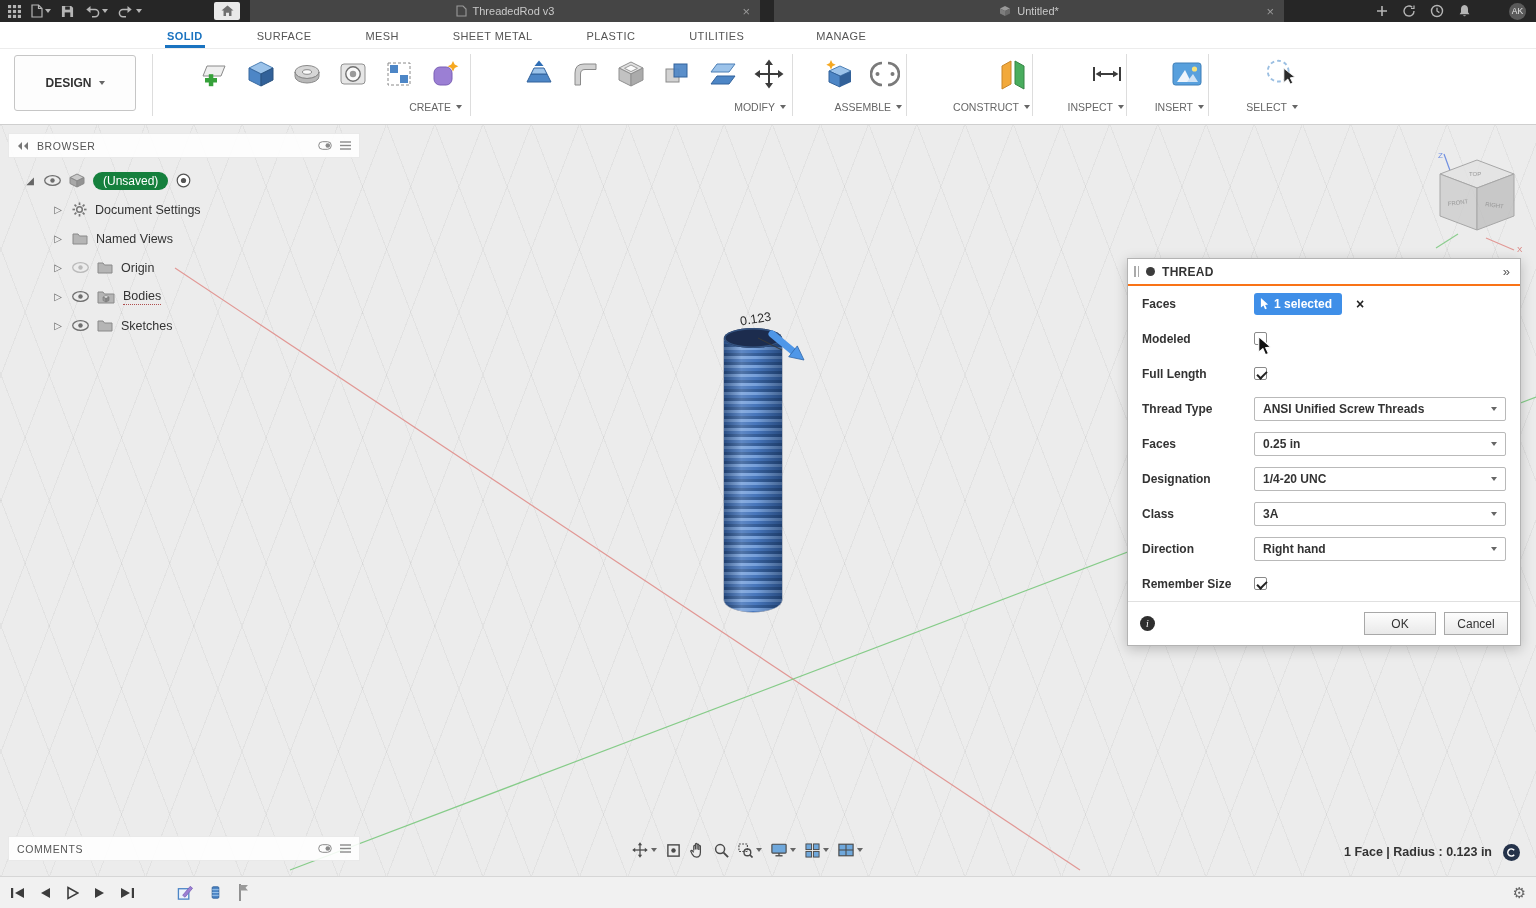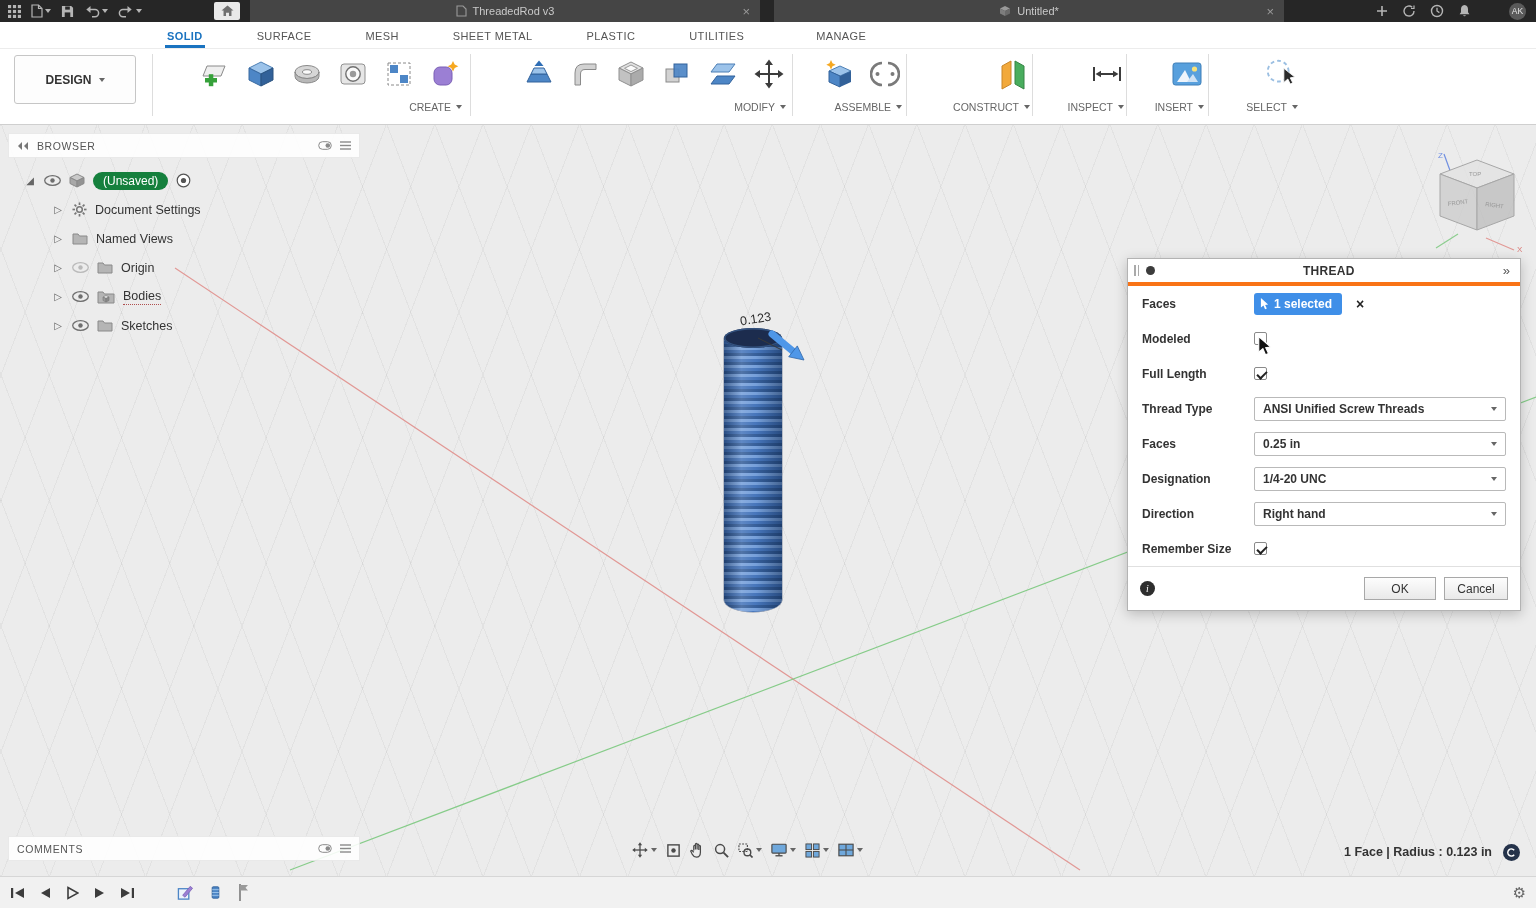--- a/index.html
+++ b/index.html
@@ -24,7 +24,7 @@
   .rtab.active { color:#1a73c0; border-bottom:3px solid #1a73c0; padding-bottom:3px; font-weight:bold; }
   .rtab.manage { margin-left:18px; }
   .ribbon-body { position:relative; height:75px; }
-  .design-btn { position:absolute; left:14px; top:6px; width:122px; height:49px; border:1px solid #c6c6c6; border-radius:3px; background:#fdfdfd; display:flex; align-items:center; justify-content:center; gap:7px; font-size:12px; color:#333; font-weight:bold; cursor:pointer; }
+  .design-btn { position:absolute; left:14px; top:6px; width:122px; height:56px; border:1px solid #c6c6c6; border-radius:3px; background:#fdfdfd; display:flex; align-items:center; justify-content:center; gap:7px; font-size:12px; color:#333; font-weight:bold; cursor:pointer; }
   .vsep { position:absolute; top:5px; height:62px; width:1px; background:#ddd; }
   .rgroup { position:absolute; top:2px; display:flex; flex-direction:column; align-items:flex-end; height:72px; }
   .rgroup .gicons { display:flex; align-items:center; gap:12px; height:46px; }

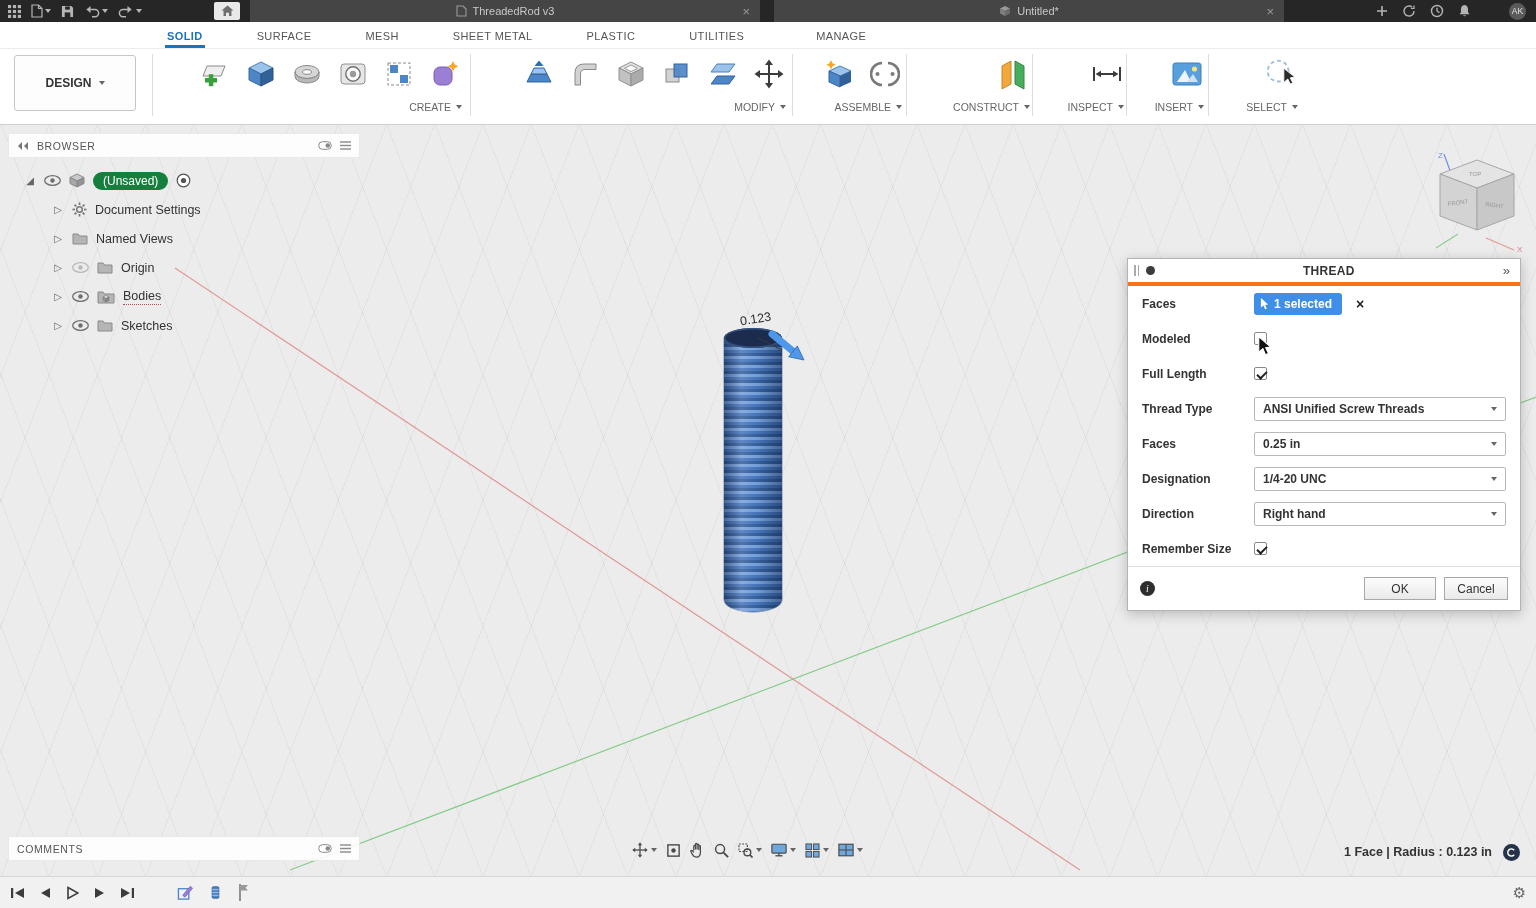--- a/index.html
+++ b/index.html
@@ -68,7 +68,7 @@
 
   
   .dialog { position:absolute; left:1127px; top:258px; width:394px; background:#fff; border:1px solid #b3b3b3; box-shadow:0 3px 12px rgba(0,0,0,.22); z-index:30; }
-  .dlg-head { height:27px; display:flex; align-items:center; padding:0 10px 0 6px; border-bottom:4px solid #f97316; gap:7px;text-align:center; }
+  .dlg-head { height:27px; display:flex; align-items:center; padding:0 10px 0 6px; border-bottom:2px solid #f97316; gap:7px; }
   .grip { display:flex; gap:2px; cursor:grab; }
   .grip i { display:block; width:1.5px; height:11px; background:#aaa; }
   .dlg-dot { width:9px; height:9px; border-radius:50%; background:#3c3c3c; }

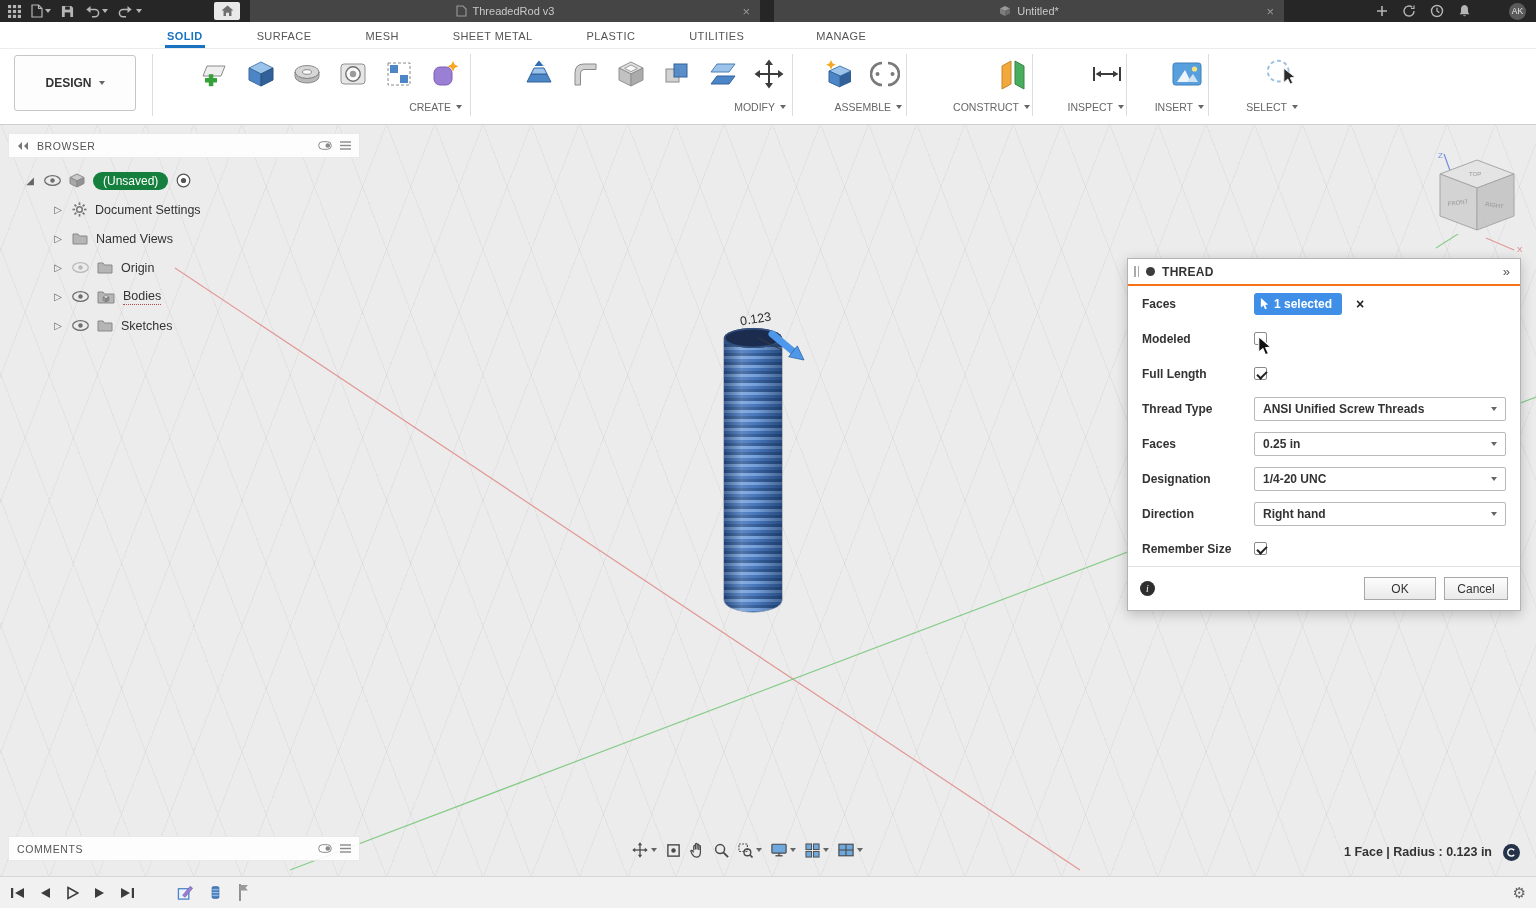--- a/index.html
+++ b/index.html
@@ -612,6 +612,13 @@
     </span>
   </div>
 
+  <div class="t-row">
+    <span class="t-label">Class</span>
+    <span class="select">
+      <span class="select-value">3A</span>
+      <span class="caret"></span>
+    </span>
+  </div>
 
   <div class="t-row">
     <span class="t-label">Direction</span>

